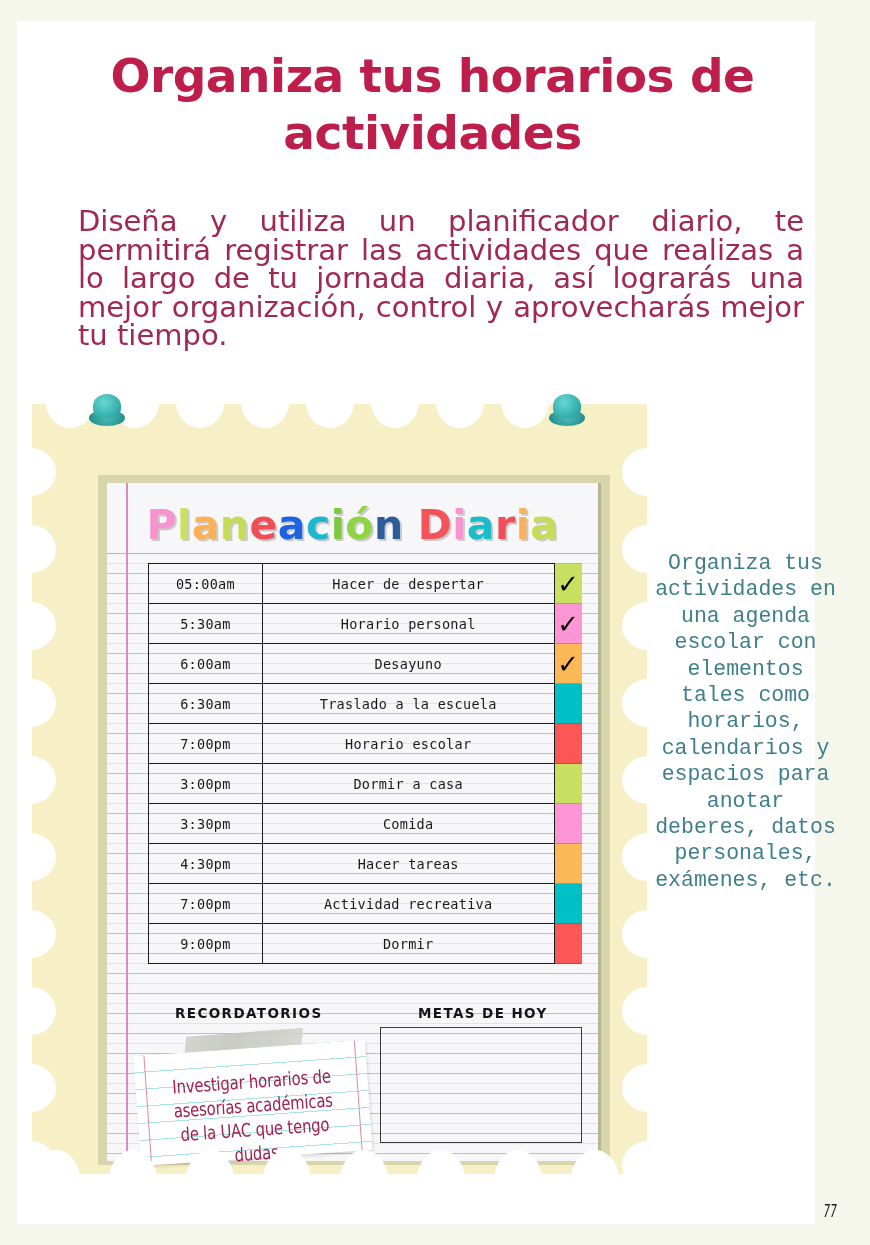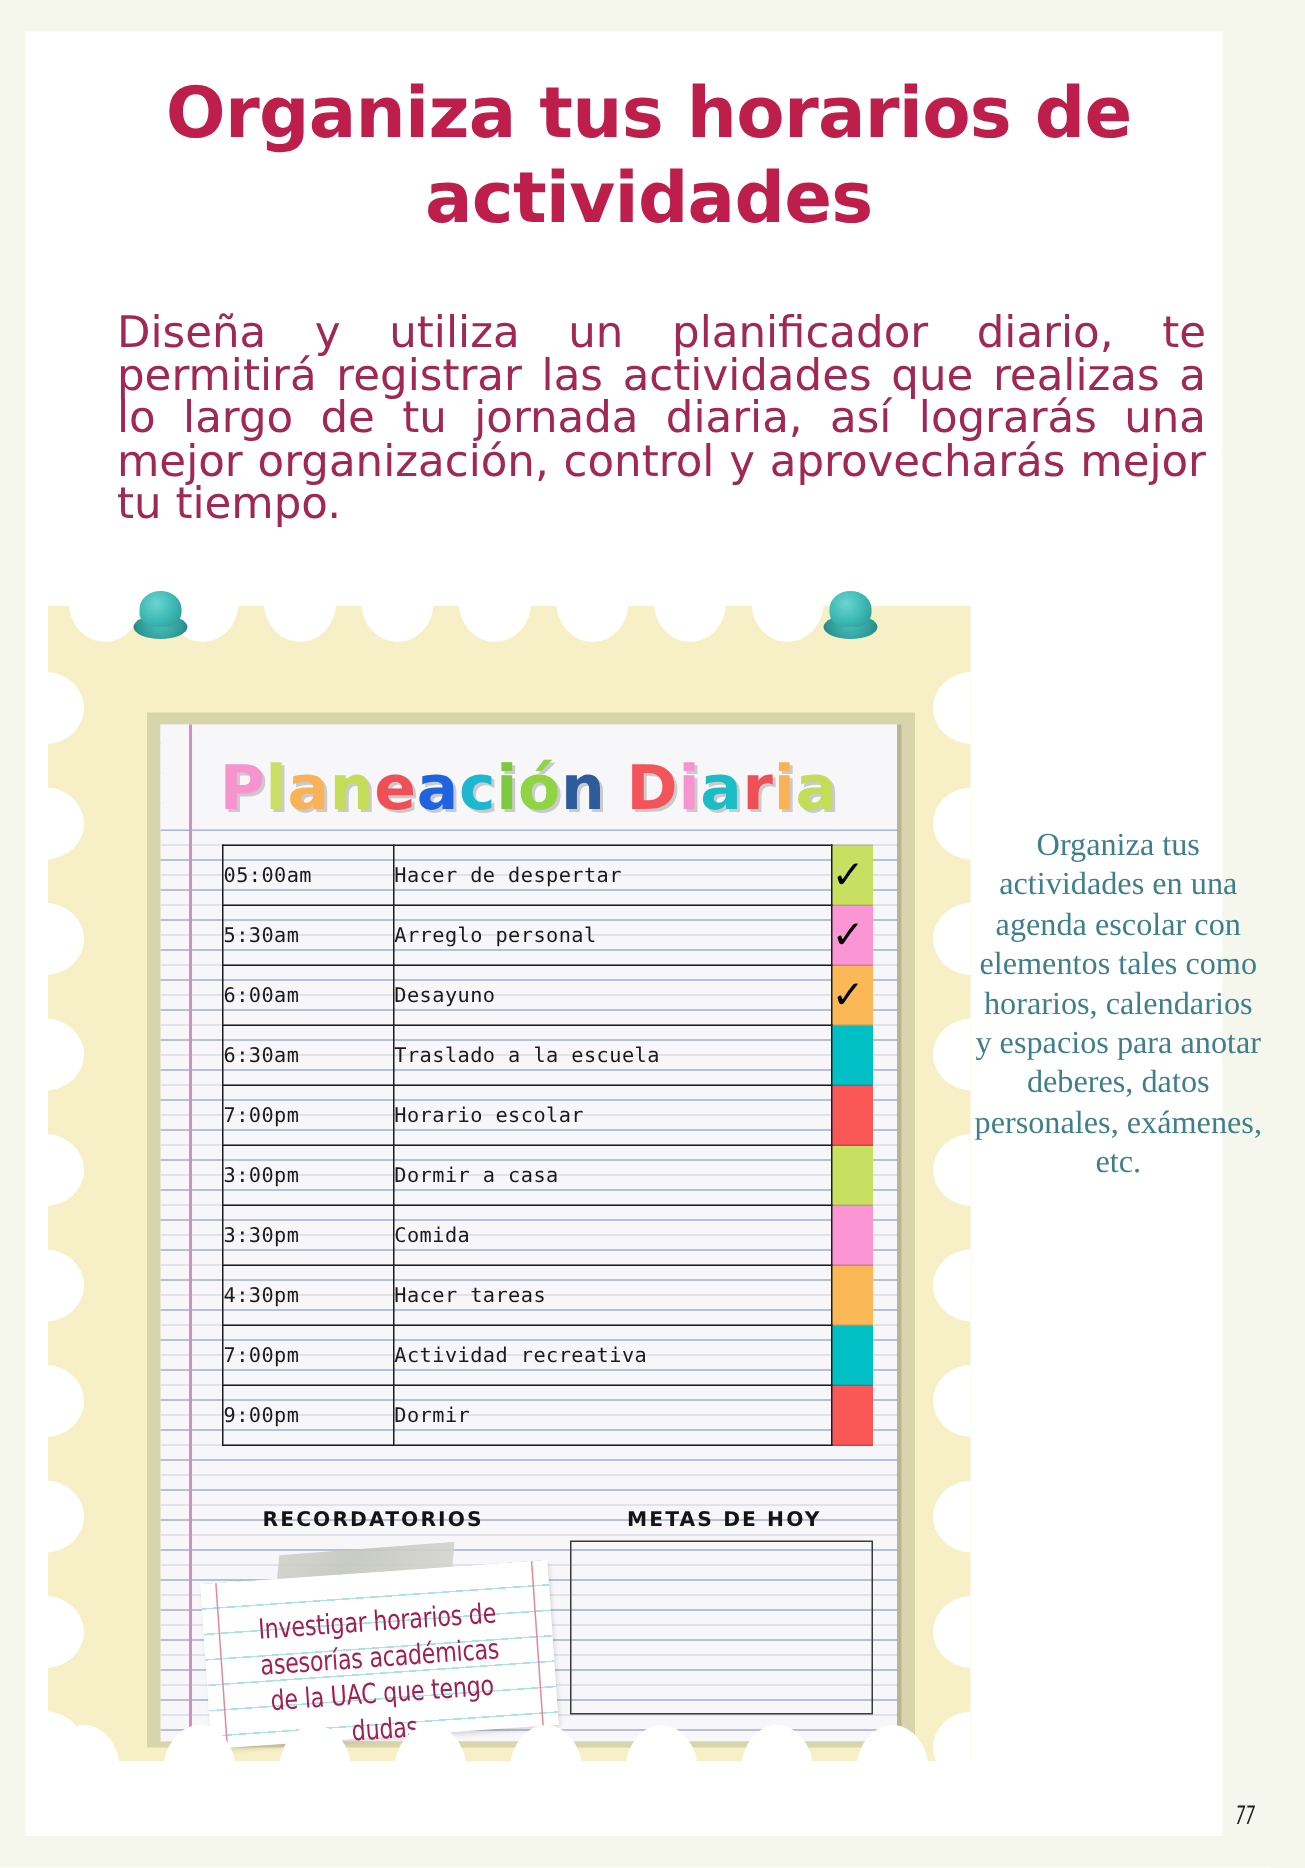--- a/index.html
+++ b/index.html
@@ -154,7 +154,7 @@
     position: absolute; left: 632px; top: 529px; width: 193px;
     text-align: center;
     color: #3f7f8b;
-    font-family: Liberation Serif, serif;
+    font-family: Liberation Mono, monospace;
     font-size: 21.5px;
     line-height: 26.4px;
   }

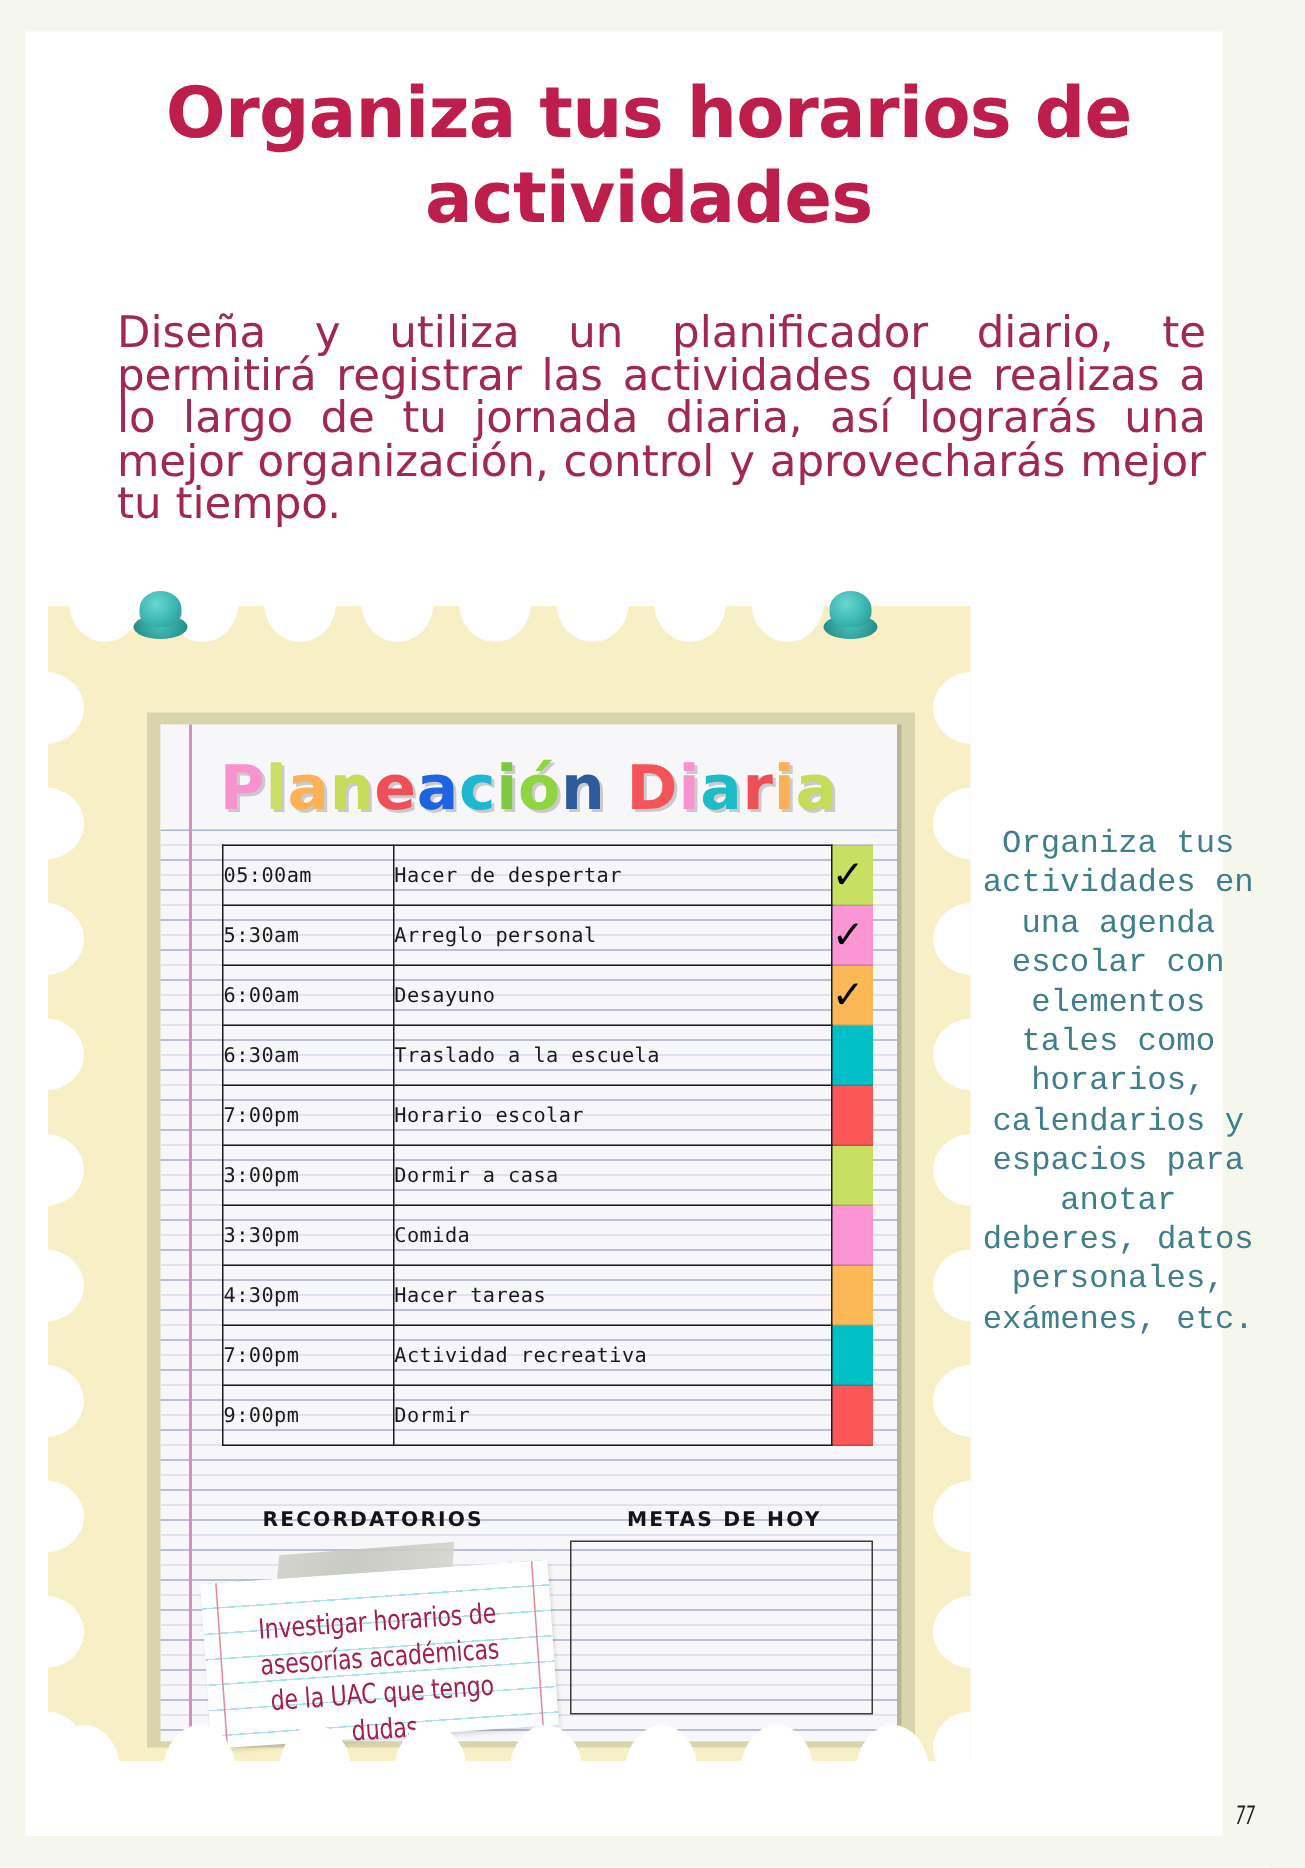--- a/index.html
+++ b/index.html
@@ -97,6 +97,7 @@
   table.sched td {
     border: 1.5px solid #1c1c1c;
     height: 40px;
+    text-align: center;
     font-family: "DejaVu Sans Mono", monospace;
     font-size: 13.5px;
     color: #1a1a1a;

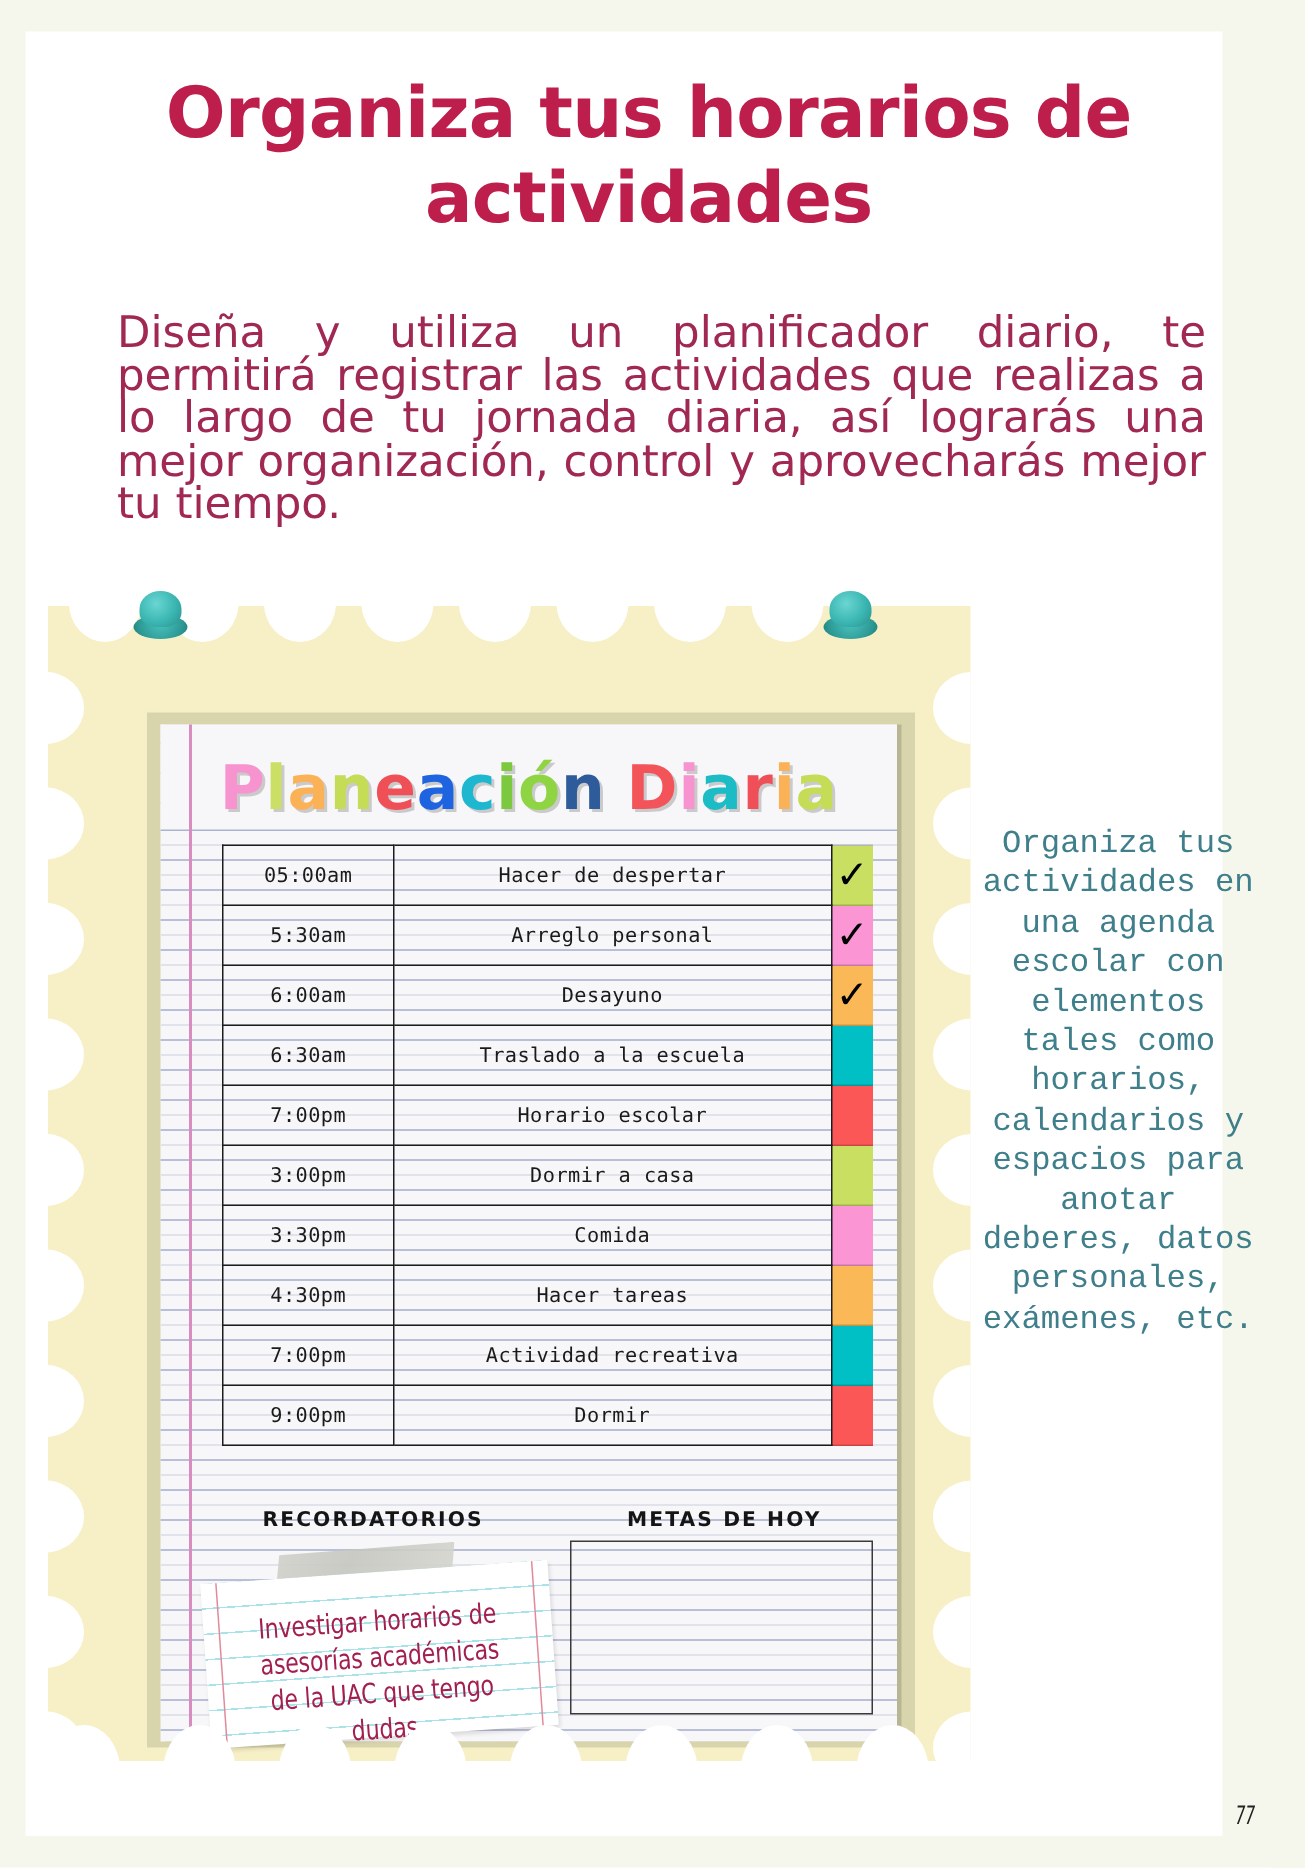--- a/index.html
+++ b/index.html
@@ -191,7 +191,7 @@
             </tr>
             <tr>
               <td class="time">5:30am</td>
-              <td class="act">Arreglo personal</td>
+              <td class="act">Horario personal</td>
               <td class="color" style="background:#fb95d4"><span class="check">✓</span></td>
             </tr>
             <tr>

